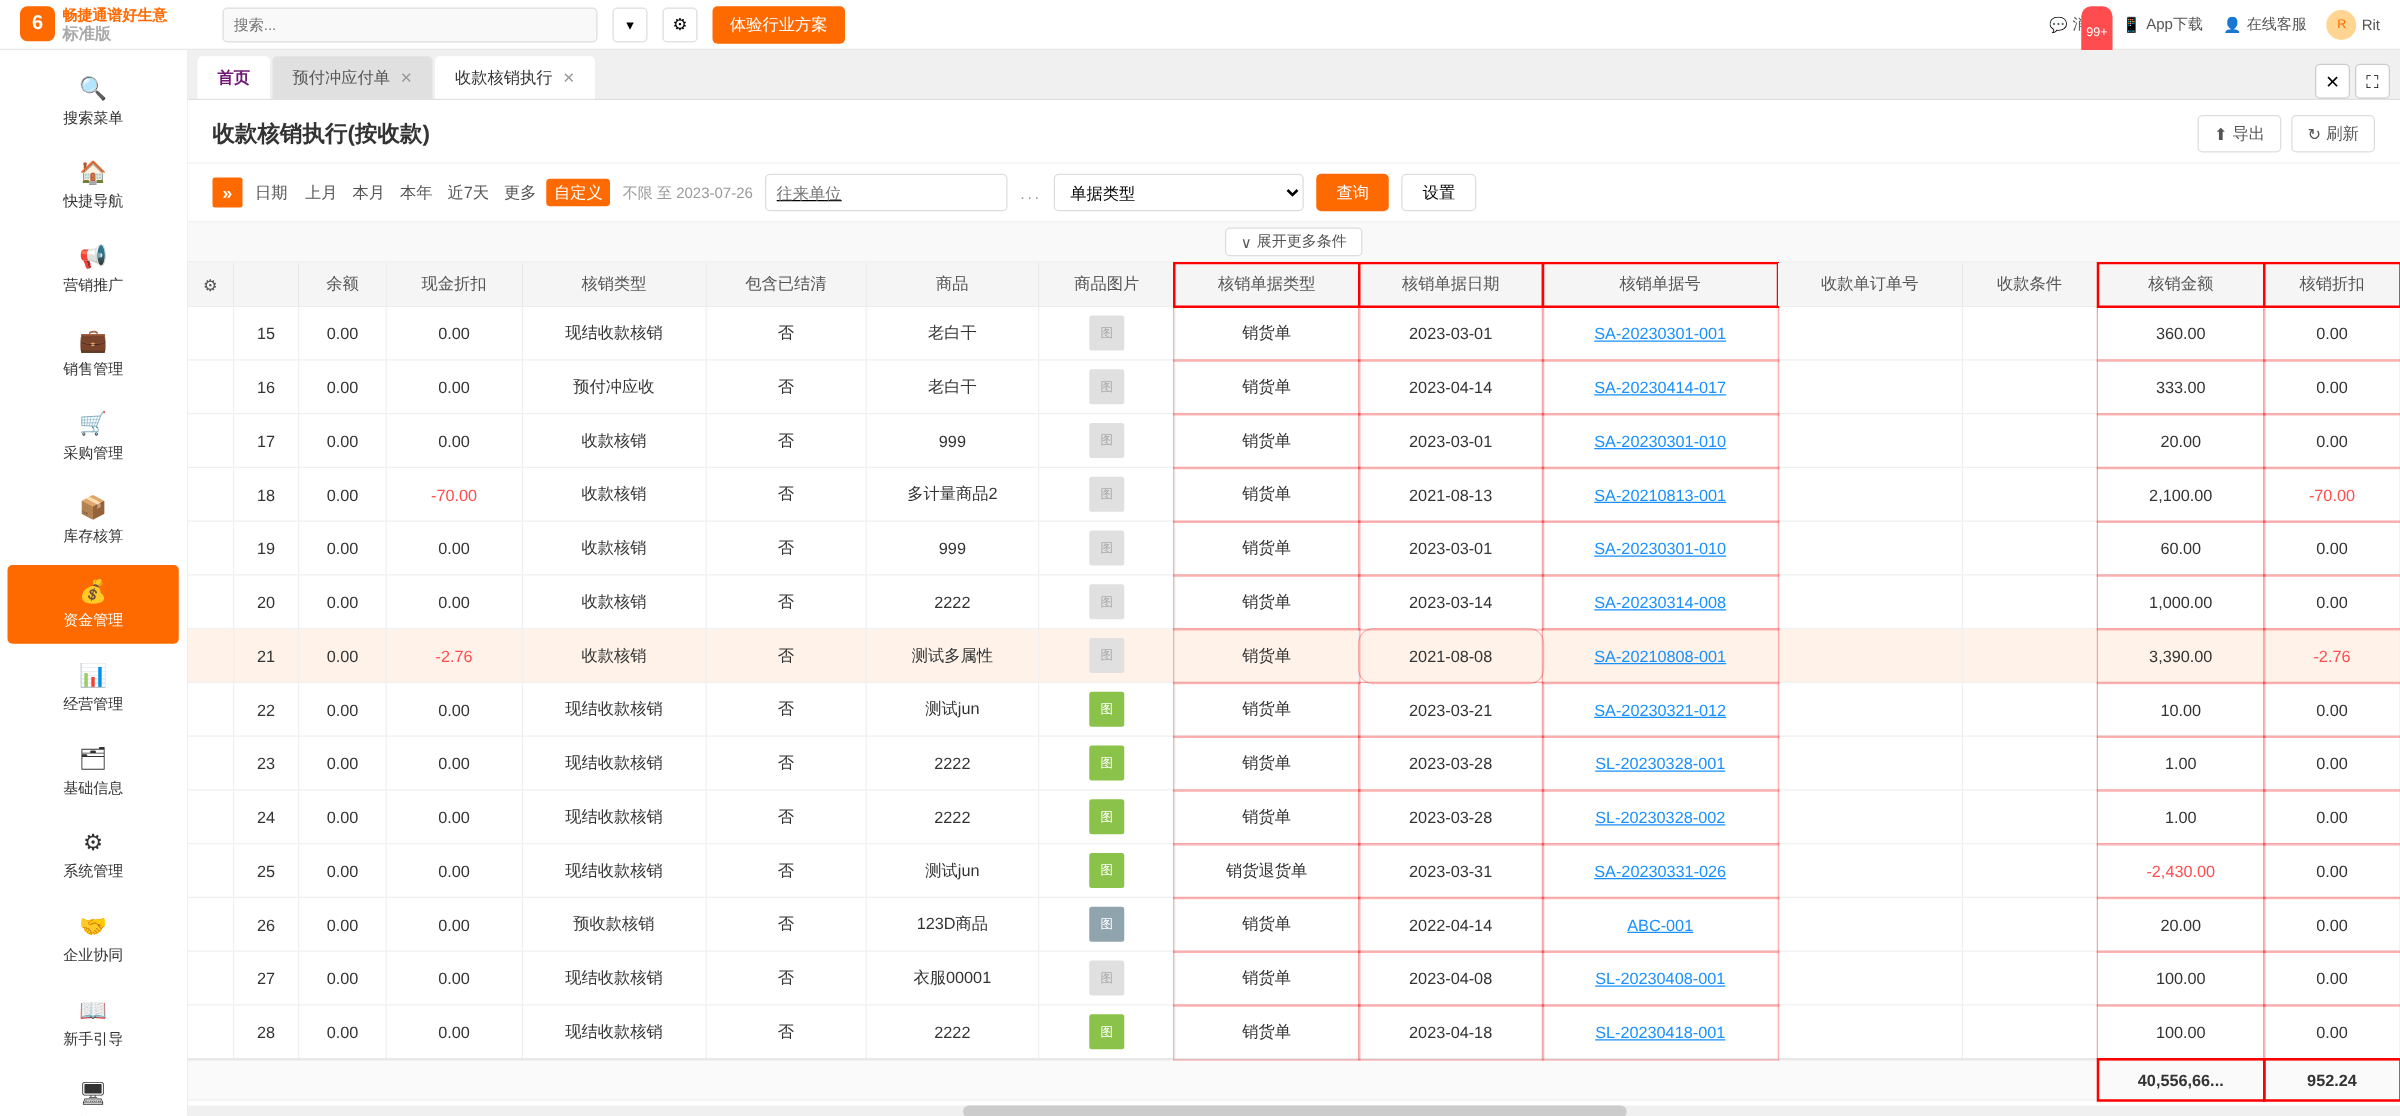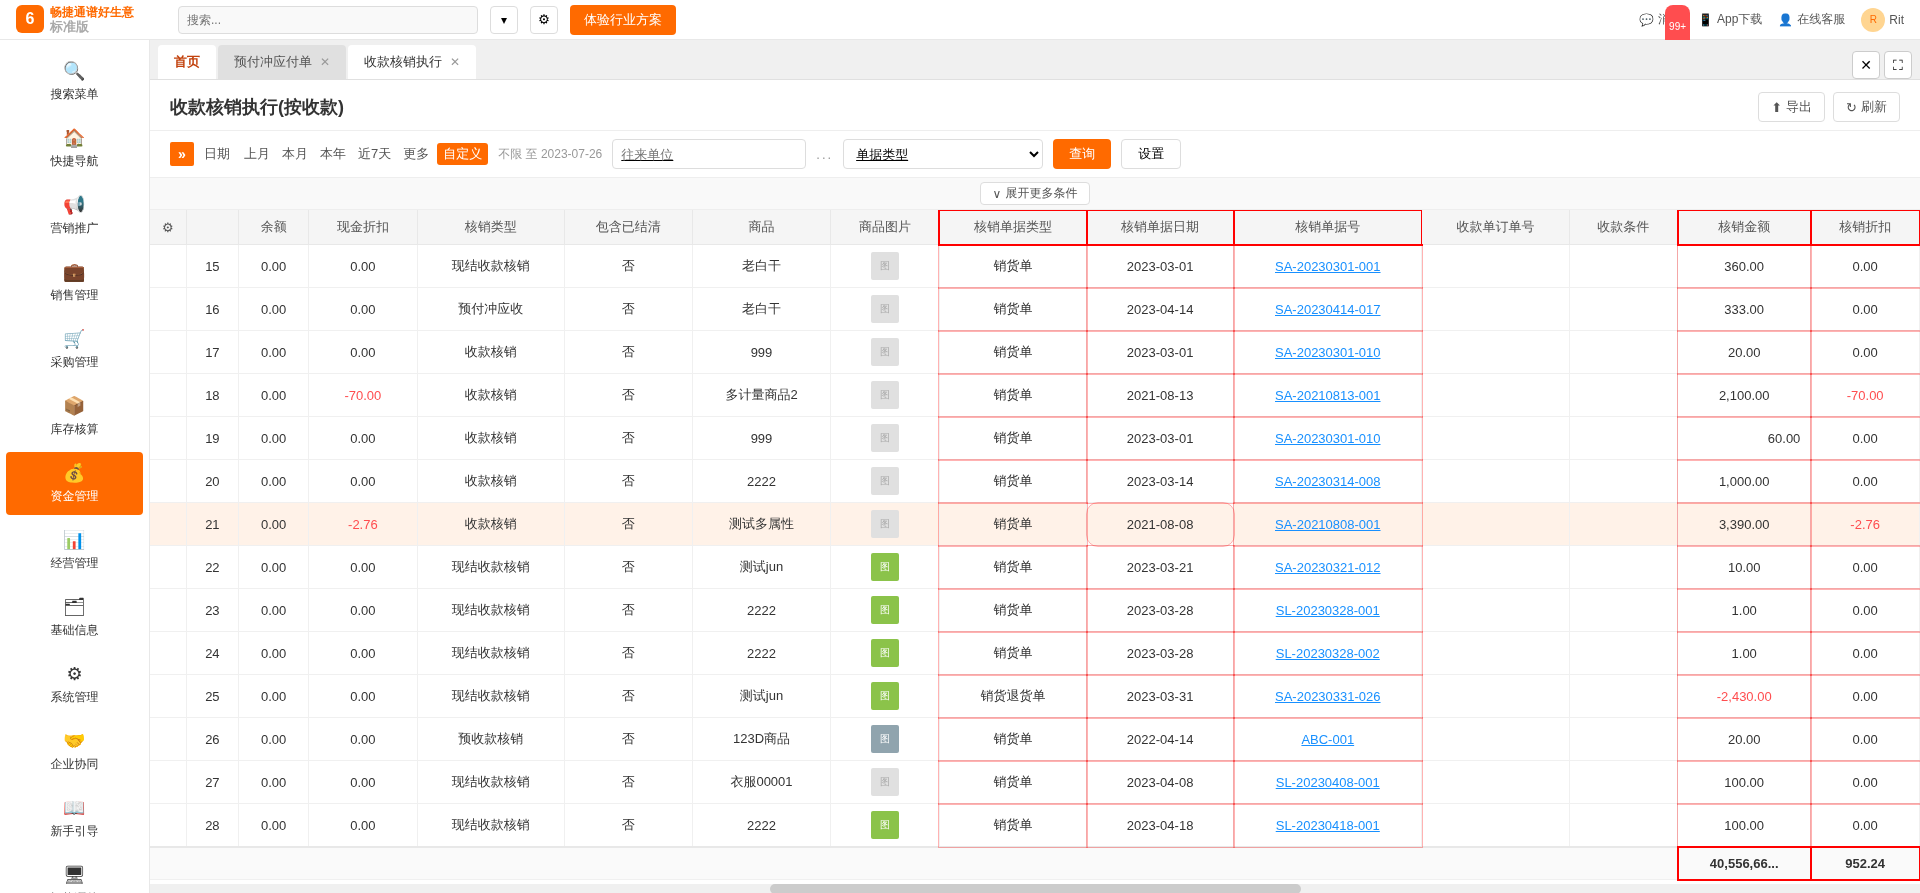--- a/index.html
+++ b/index.html
@@ -36,7 +36,7 @@
     
     .tab-bar { height: 40px; background: #f0f0f0; display: flex; align-items: flex-end; padding: 0 8px; border-bottom: 1px solid #e0e0e0; position: relative; }
     .tab { height: 34px; padding: 0 16px; display: flex; align-items: center; gap: 8px; cursor: pointer; border-radius: 4px 4px 0 0; font-size: 13px; background: #e0e0e0; margin-right: 2px; color: #555; }
-    .tab.home { background: #fff; color: #c2410c; font-weight: bold; }
+    .tab.home { background: #fff; color: #701a75; font-weight: bold; }
     .tab.active { background: #fff; color: #333; }
     .tab .close-x { font-size: 12px; color: #999; cursor: pointer; }
     .tab-actions { margin-left: auto; display: flex; align-items: center; gap: 4px; }

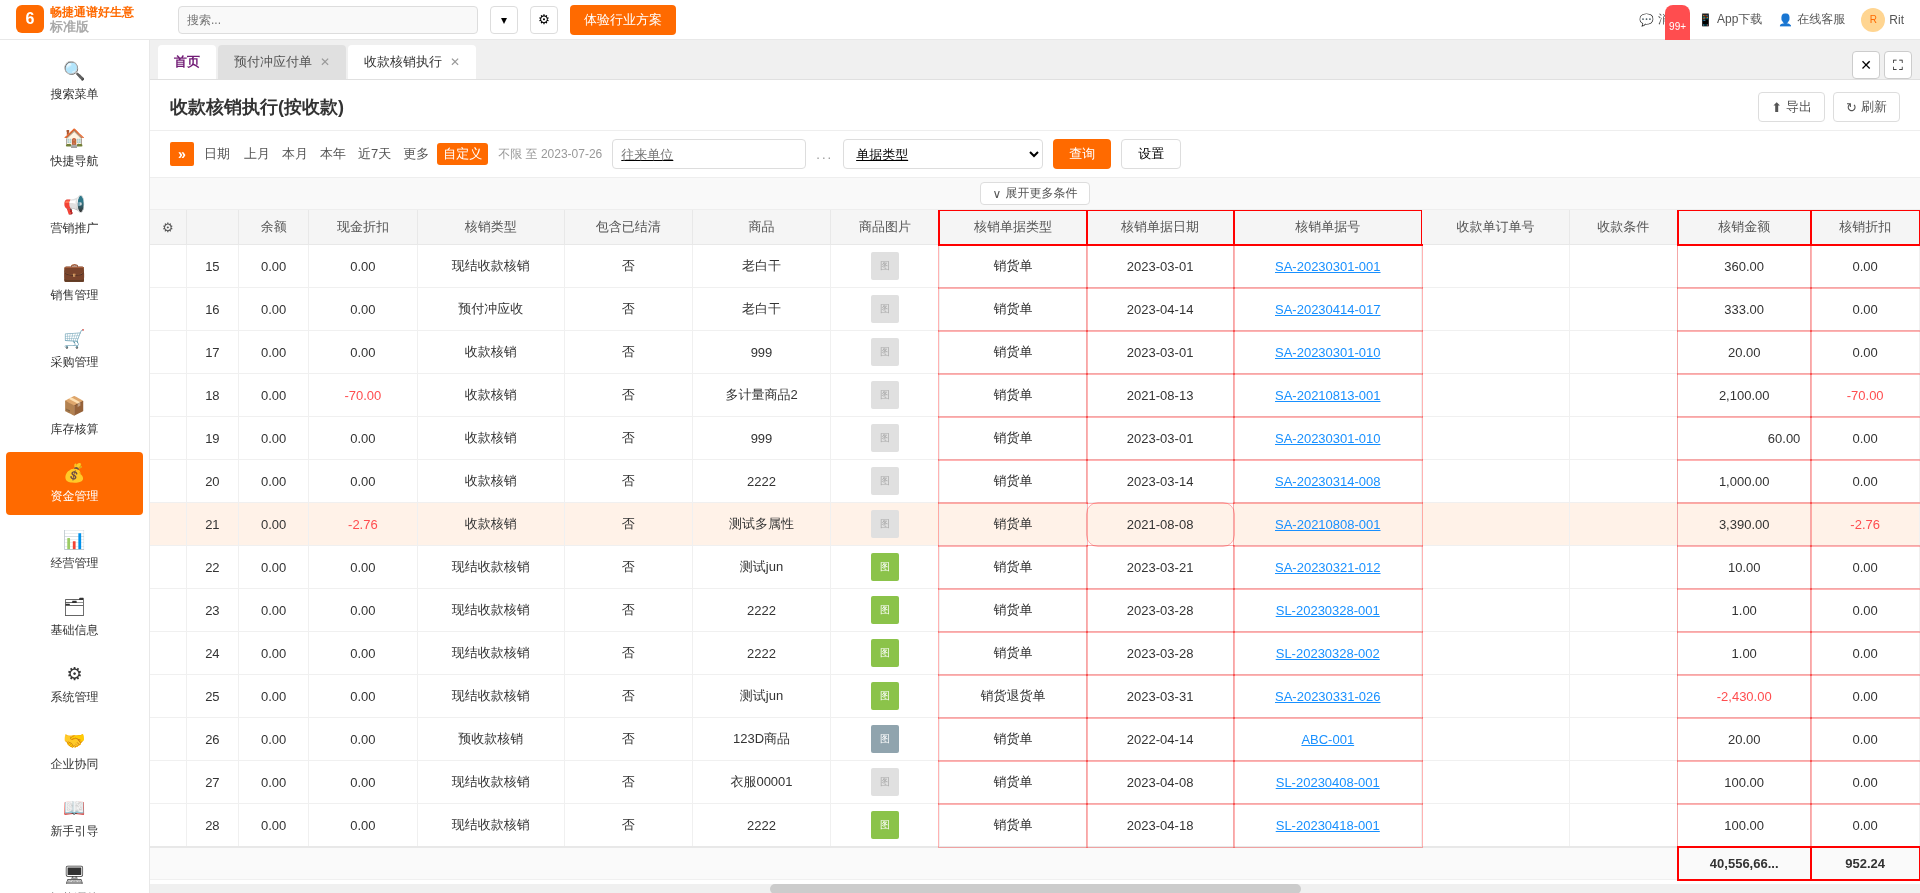--- a/index.html
+++ b/index.html
@@ -233,7 +233,7 @@
       </div>
       <input type="text" class="filter-select" placeholder="往来单位" style="min-width: 180px; text-decoration: underline;">
       <span class="filter-dots">...</span>
-      <select class="filter-select" style="min-width:200px;text-decoration:underline;">
+      <select class="filter-select" style="min-width:200px;">
         <option>单据类型</option>
       </select>
       <button class="query-btn">查询</button>

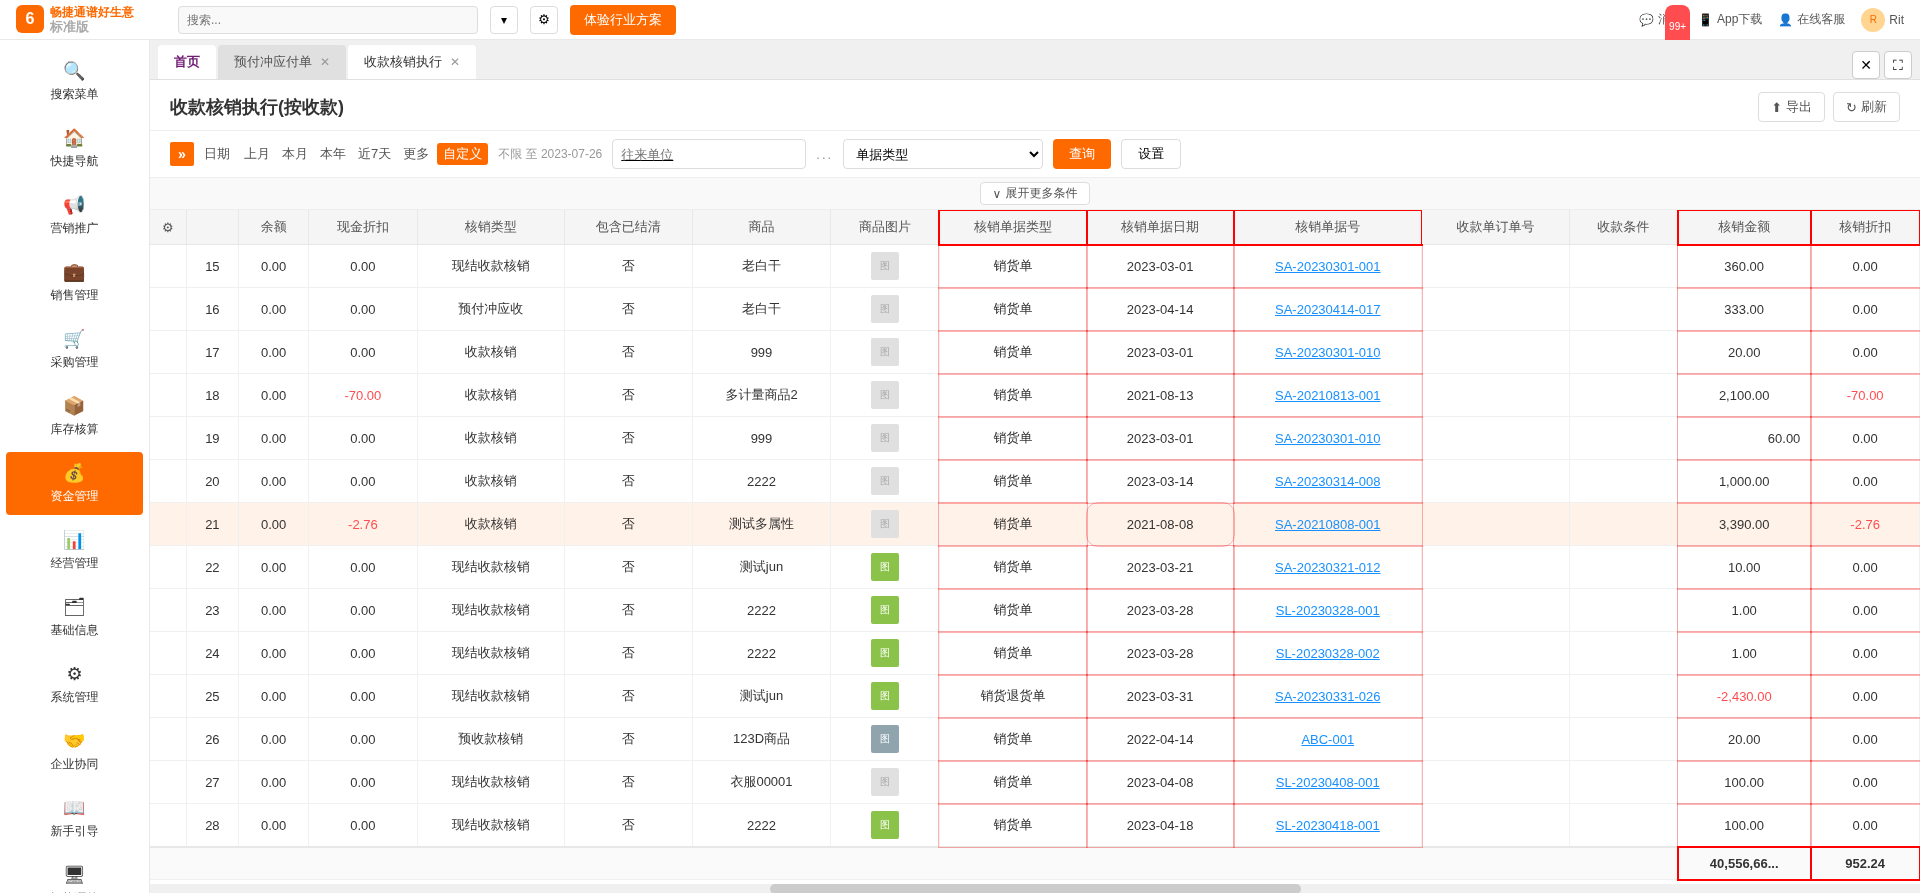--- a/index.html
+++ b/index.html
@@ -351,7 +351,7 @@
     <td style="outline: 1px solid rgba(255,0,0,0.3);"><span class="link-text">SA-20230301-010</span></td>
     <td></td>
     <td></td>
-    <td class="" style="outline: 1px solid rgba(255,0,0,0.3); text-align: right;">60.00</td>
+    <td class="" style="outline: 1px solid rgba(255,0,0,0.3);">60.00</td>
     <td class="" style="outline: 1px solid rgba(255,0,0,0.3);">0.00</td>
   </tr>
             <tr>

